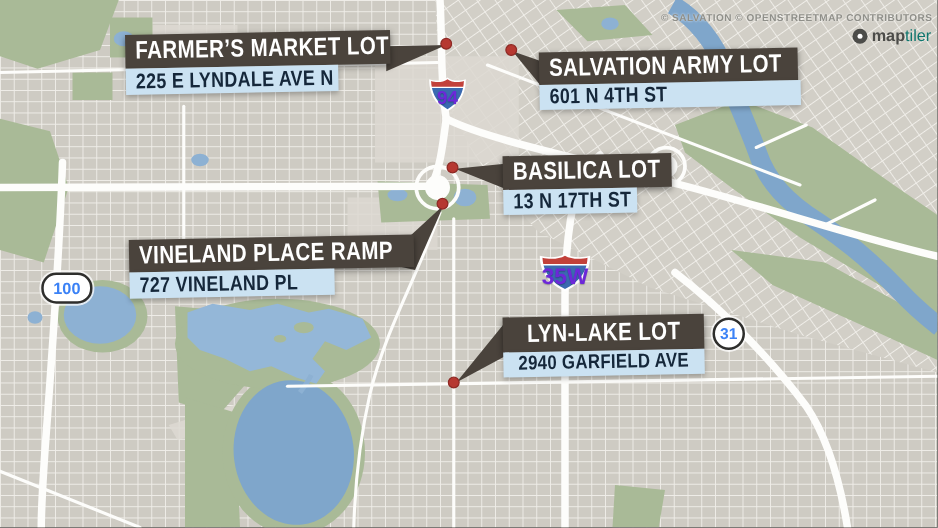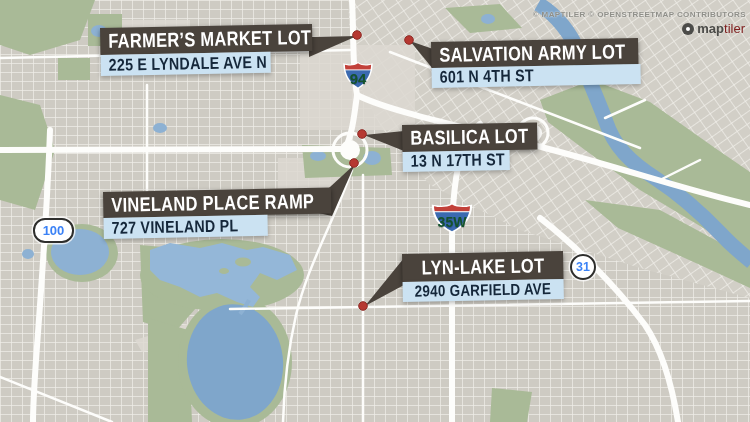--- a/index.html
+++ b/index.html
@@ -266,7 +266,7 @@
     </div>
   </div>
 
-  <div id="attribution">© MAPTILER © OPENSTREETMAP CONTRIBUTORS</div>
+  <div id="attribution">© SALVATION © OPENSTREETMAP CONTRIBUTORS</div>
   <div id="maptiler-logo">
     <span class="pin"></span>
     <span class="b">map</span>

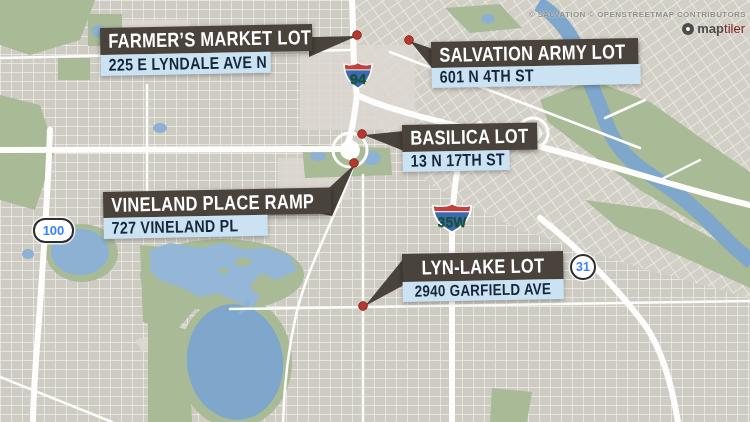--- a/index.html
+++ b/index.html
@@ -67,7 +67,7 @@
   #maptiler-logo .pin::after{content:"";position:absolute;left:4px;top:4px;width:4px;
       height:4px;border-radius:50%;background:#fff;}
   #maptiler-logo .b{font-weight:700;color:#4c4c49;}
-  #maptiler-logo .l{font-weight:400;color:#7f1d1d;}
+  #maptiler-logo .l{font-weight:400;color:#0f766e;}
 </style>
 </head>
 <body>

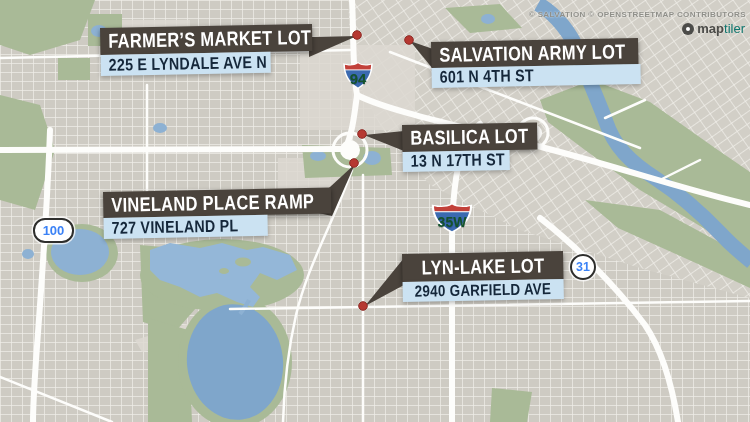--- a/index.html
+++ b/index.html
@@ -40,7 +40,7 @@
   .ishield{position:absolute;}
   .ishield svg{position:absolute;left:0;top:0;width:100%;height:100%;}
   .ishield .num{position:absolute;left:0;right:0;top:32%;bottom:8%;display:flex;
-      align-items:center;justify-content:center;color:#14532d;font-weight:700;
+      align-items:center;justify-content:center;color:#6d28d9;font-weight:700;
       text-shadow:0 1px 1px rgba(0,0,0,.25);}
   #shield-94{left:342px;top:61px;width:32px;height:29px;}
   #shield-94 .num{font-size:15px;}

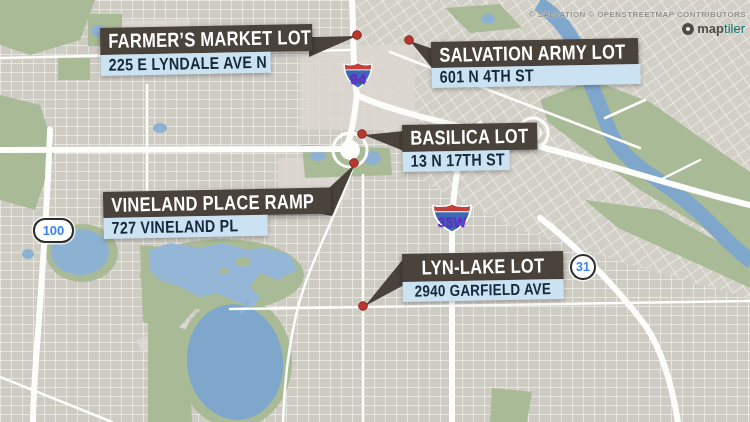--- a/index.html
+++ b/index.html
@@ -47,7 +47,7 @@
   #shield-394{left:194px;top:130px;width:42px;height:31px;}
   #shield-394 .num{font-size:13px;}
   #shield-35w{left:430px;top:202px;width:44px;height:32px;}
-  #shield-35w .num{font-size:14px;}
+  #shield-35w .num{font-size:18px;}
   .pill{position:absolute;background:#fff;border:2.5px solid #2e2e2c;
       display:flex;align-items:center;justify-content:center;color:#3b82f6;
       font-weight:700;box-shadow:0 0 0 1.5px rgba(255,255,255,.75);}

